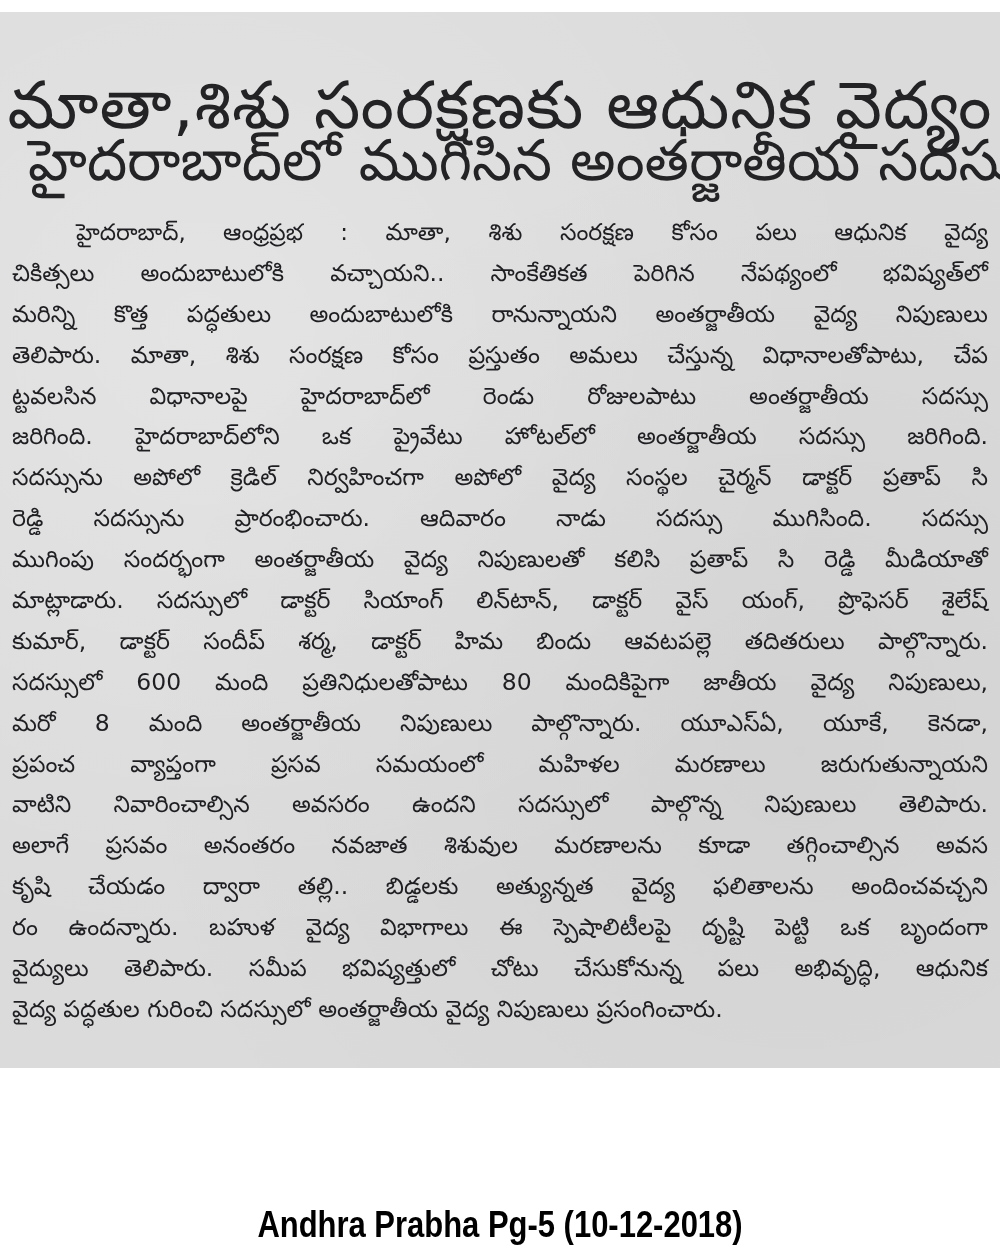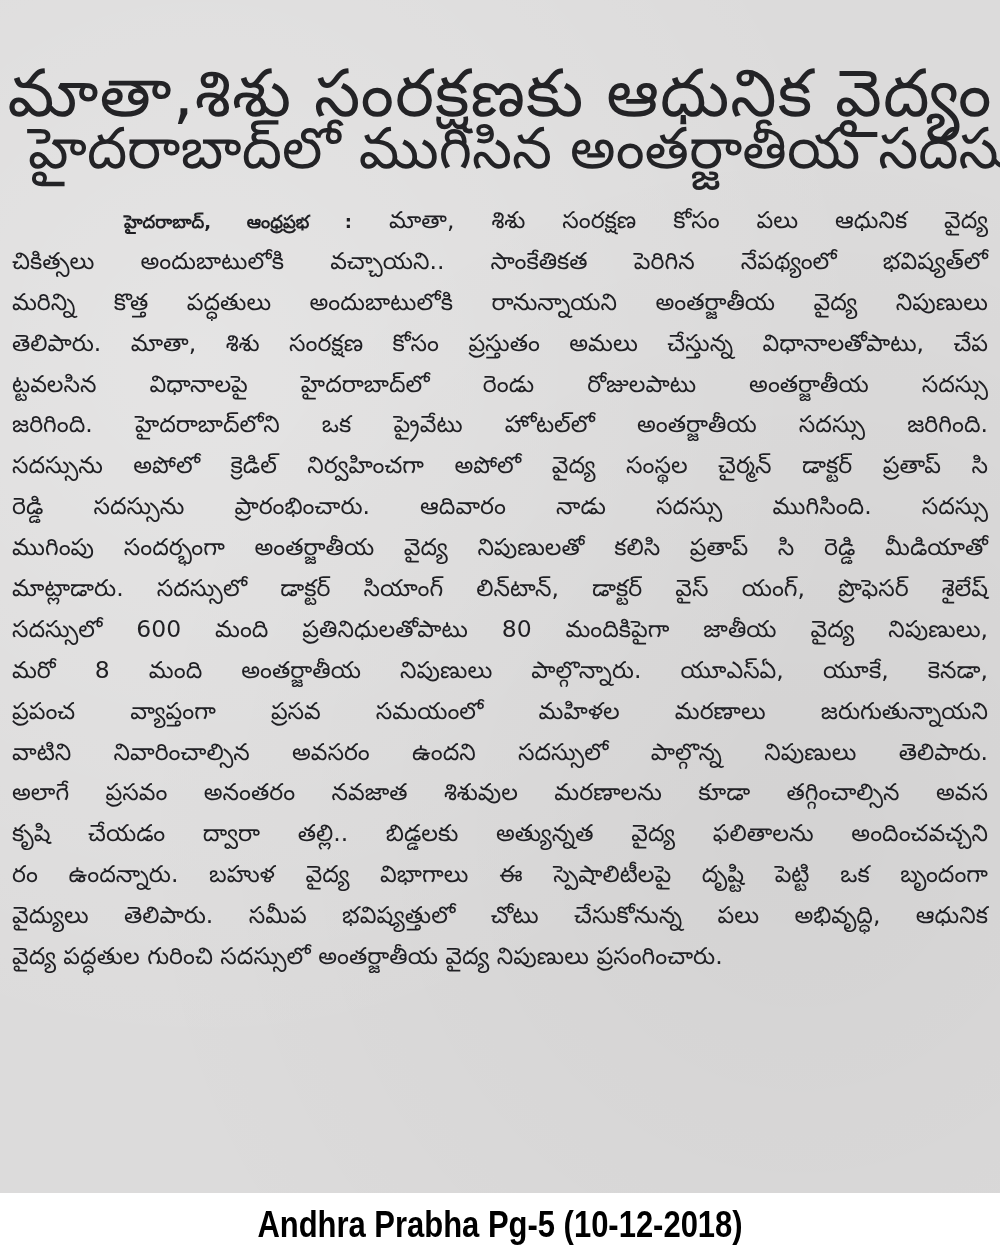--- a/index.html
+++ b/index.html
@@ -13,9 +13,9 @@
     }
     .clipping {
       position: absolute;
-      left: 0; top: 0;
+      left: 0; top: 12px;
       width: 1000px;
-      height: 1193px;
+      height: 1056px;
       background:
         radial-gradient(ellipse at 20% 30%, rgba(255,255,255,0.25), transparent 60%),
         radial-gradient(ellipse at 80% 70%, rgba(0,0,0,0.04), transparent 60%),

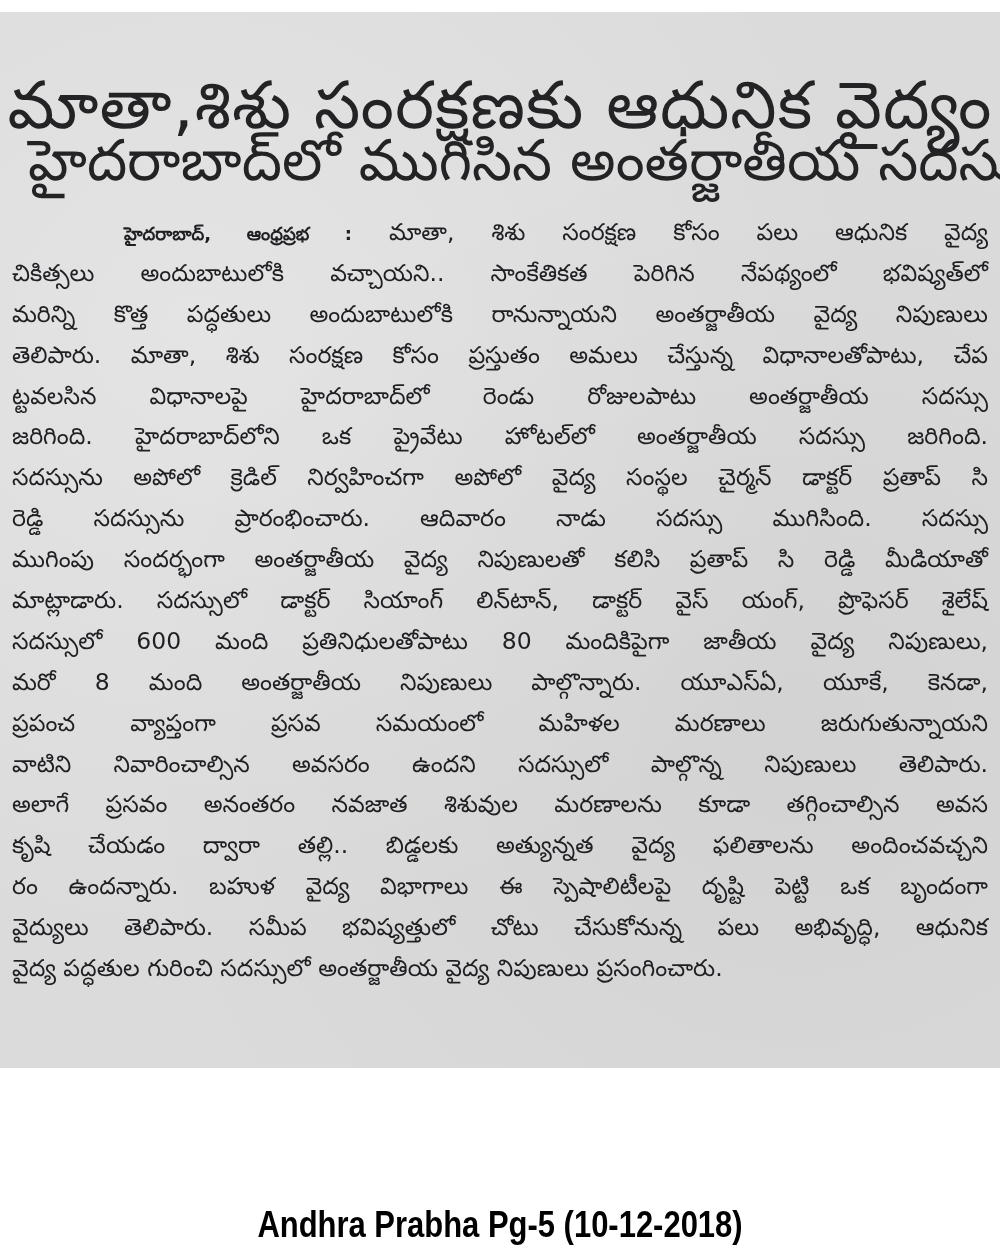--- a/index.html
+++ b/index.html
@@ -71,7 +71,7 @@
     }
     .line.last { text-align-last: left; }
     .line.first { padding-left: 64px; }
-    .dateline { font-weight: bold; font-size: 18px; margin-left: 48px; }
+    .dateline { font-weight: normal; font-size: 23px; }
     .caption {
       position: absolute;
       left: 0; top: 1193px;

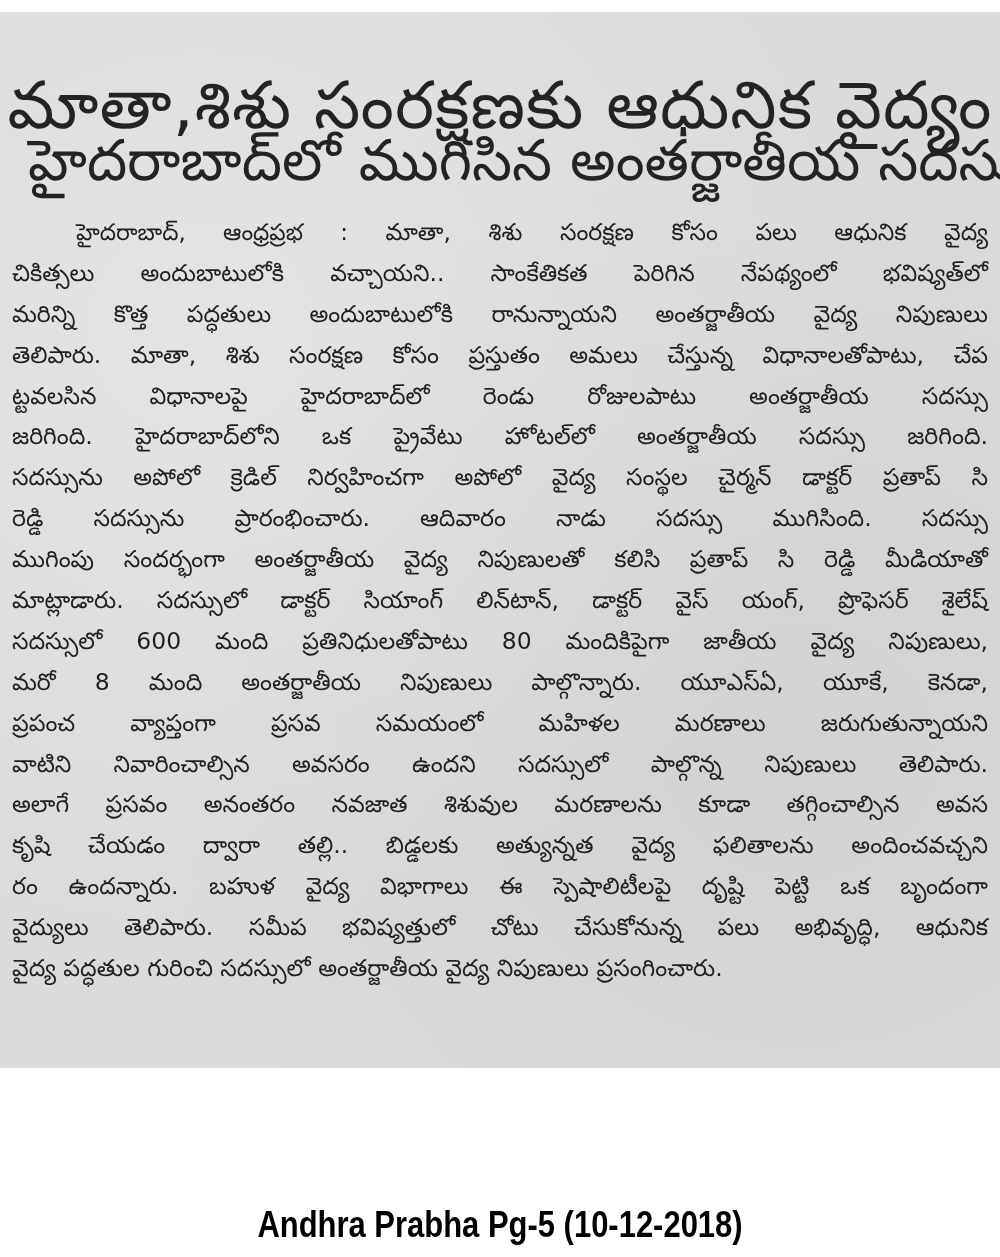--- a/index.html
+++ b/index.html
@@ -109,6 +109,7 @@
     <span class="line">రెడ్డి  సదస్సును ప్రారంభించారు. ఆదివారం నాడు సదస్సు ముగిసింది. సదస్సు</span>
     <span class="line">ముగింపు సందర్భంగా అంతర్జాతీయ వైద్య నిపుణులతో కలిసి ప్రతాప్ సి రెడ్డి మీడియాతో</span>
     <span class="line">మాట్లాడారు. సదస్సులో డాక్టర్ సియాంగ్ లిన్‌టాన్, డాక్టర్ వైస్ యంగ్, ప్రొఫెసర్ శైలేష్</span>
+    <span class="line">కుమార్, డాక్టర్ సందీప్ శర్మ, డాక్టర్ హిమ బిందు ఆవటపల్లె తదితరులు పాల్గొన్నారు.</span>
     <span class="line">సదస్సులో 600 మంది ప్రతినిధులతోపాటు 80 మందికిపైగా జాతీయ వైద్య నిపుణులు,</span>
     <span class="line">మరో 8 మంది అంతర్జాతీయ నిపుణులు పాల్గొన్నారు. యూఎస్ఏ, యూకే, కెనడా,</span>
     <span class="line">ప్రపంచ వ్యాప్తంగా  ప్రసవ సమయంలో మహిళల మరణాలు జరుగుతున్నాయని</span>

